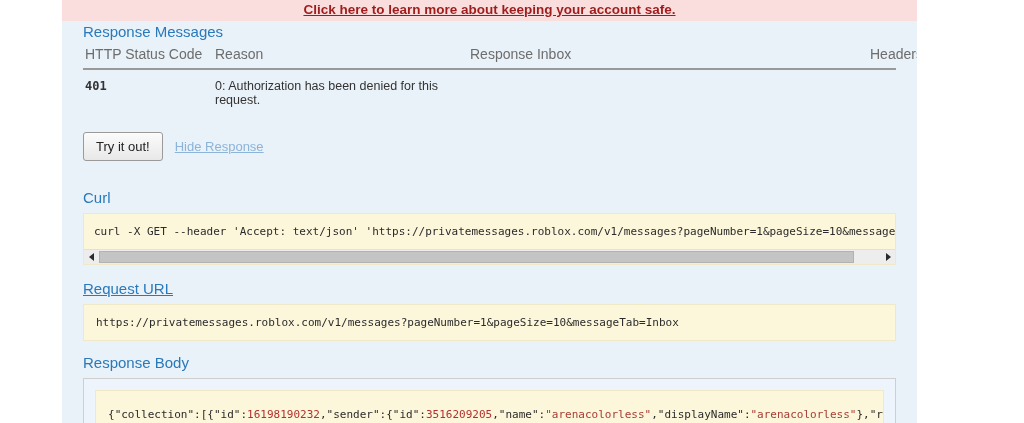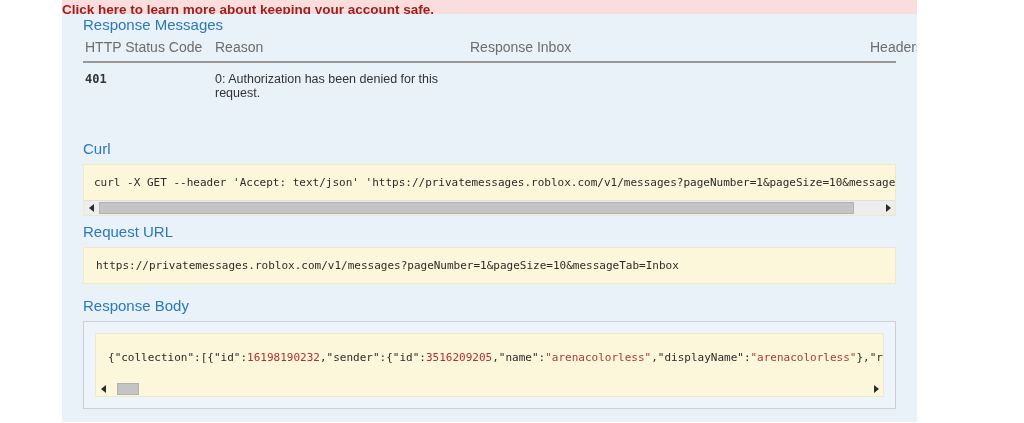--- a/index.html
+++ b/index.html
@@ -23,7 +23,7 @@
   .content{margin-left:62px;width:855px;}
   
   .banner{
-    height:14px;background:var(--banner-bg);overflow:hidden;
+    height:21px;background:var(--banner-bg);overflow:hidden;text-align:center;
   }
   .banner-text{
     display:inline-block;margin-top:-7px;font-size:13.5px;font-weight:bold;

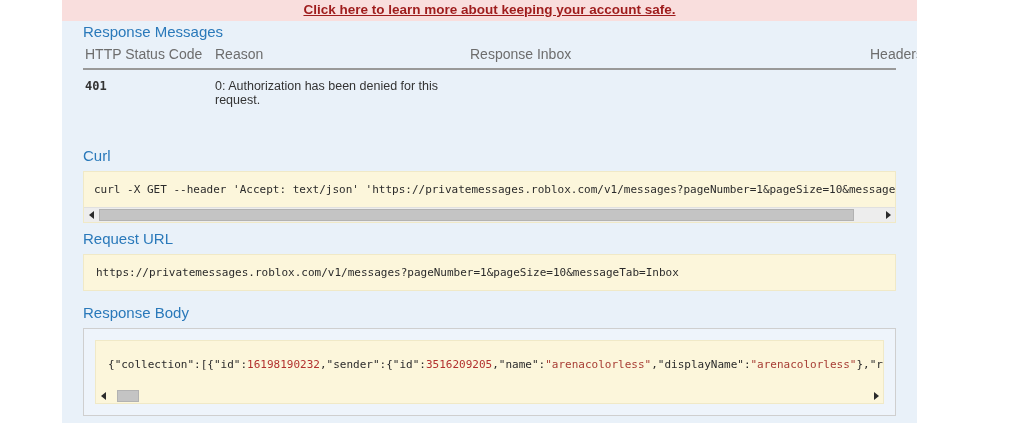--- a/index.html
+++ b/index.html
@@ -126,6 +126,10 @@
       </tbody>
     </table>
 
+    <div class="actions">
+      <button class="try-btn">Try it out!</button>
+      <a class="hide-link">Hide Response</a>
+    </div>
 
     <h4 class="mt-curl">Curl</h4>
     <div class="codeblock curl-block">

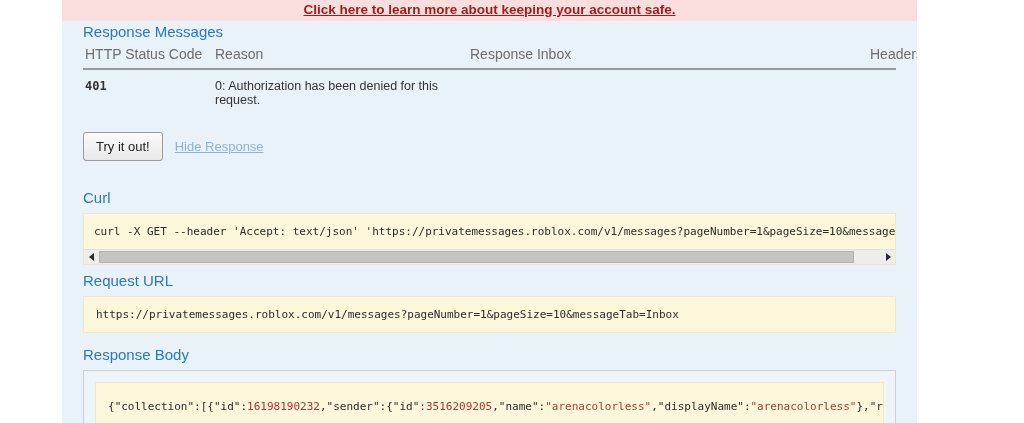--- a/index.html
+++ b/index.html
@@ -68,7 +68,7 @@
   .requrl-block{margin-top:6px;}
   .requrl-block pre{padding:11px 12px;}
   .mt-curl{margin-top:28px;}
-  .mt-requrl{margin-top:7px;}
+  .mt-requrl{margin-top:15px;text-decoration:underline;}
   .mt-respbody{margin-top:13px;}
   
   .hscroll{display:flex;align-items:center;height:15px;padding:0 2px;}

